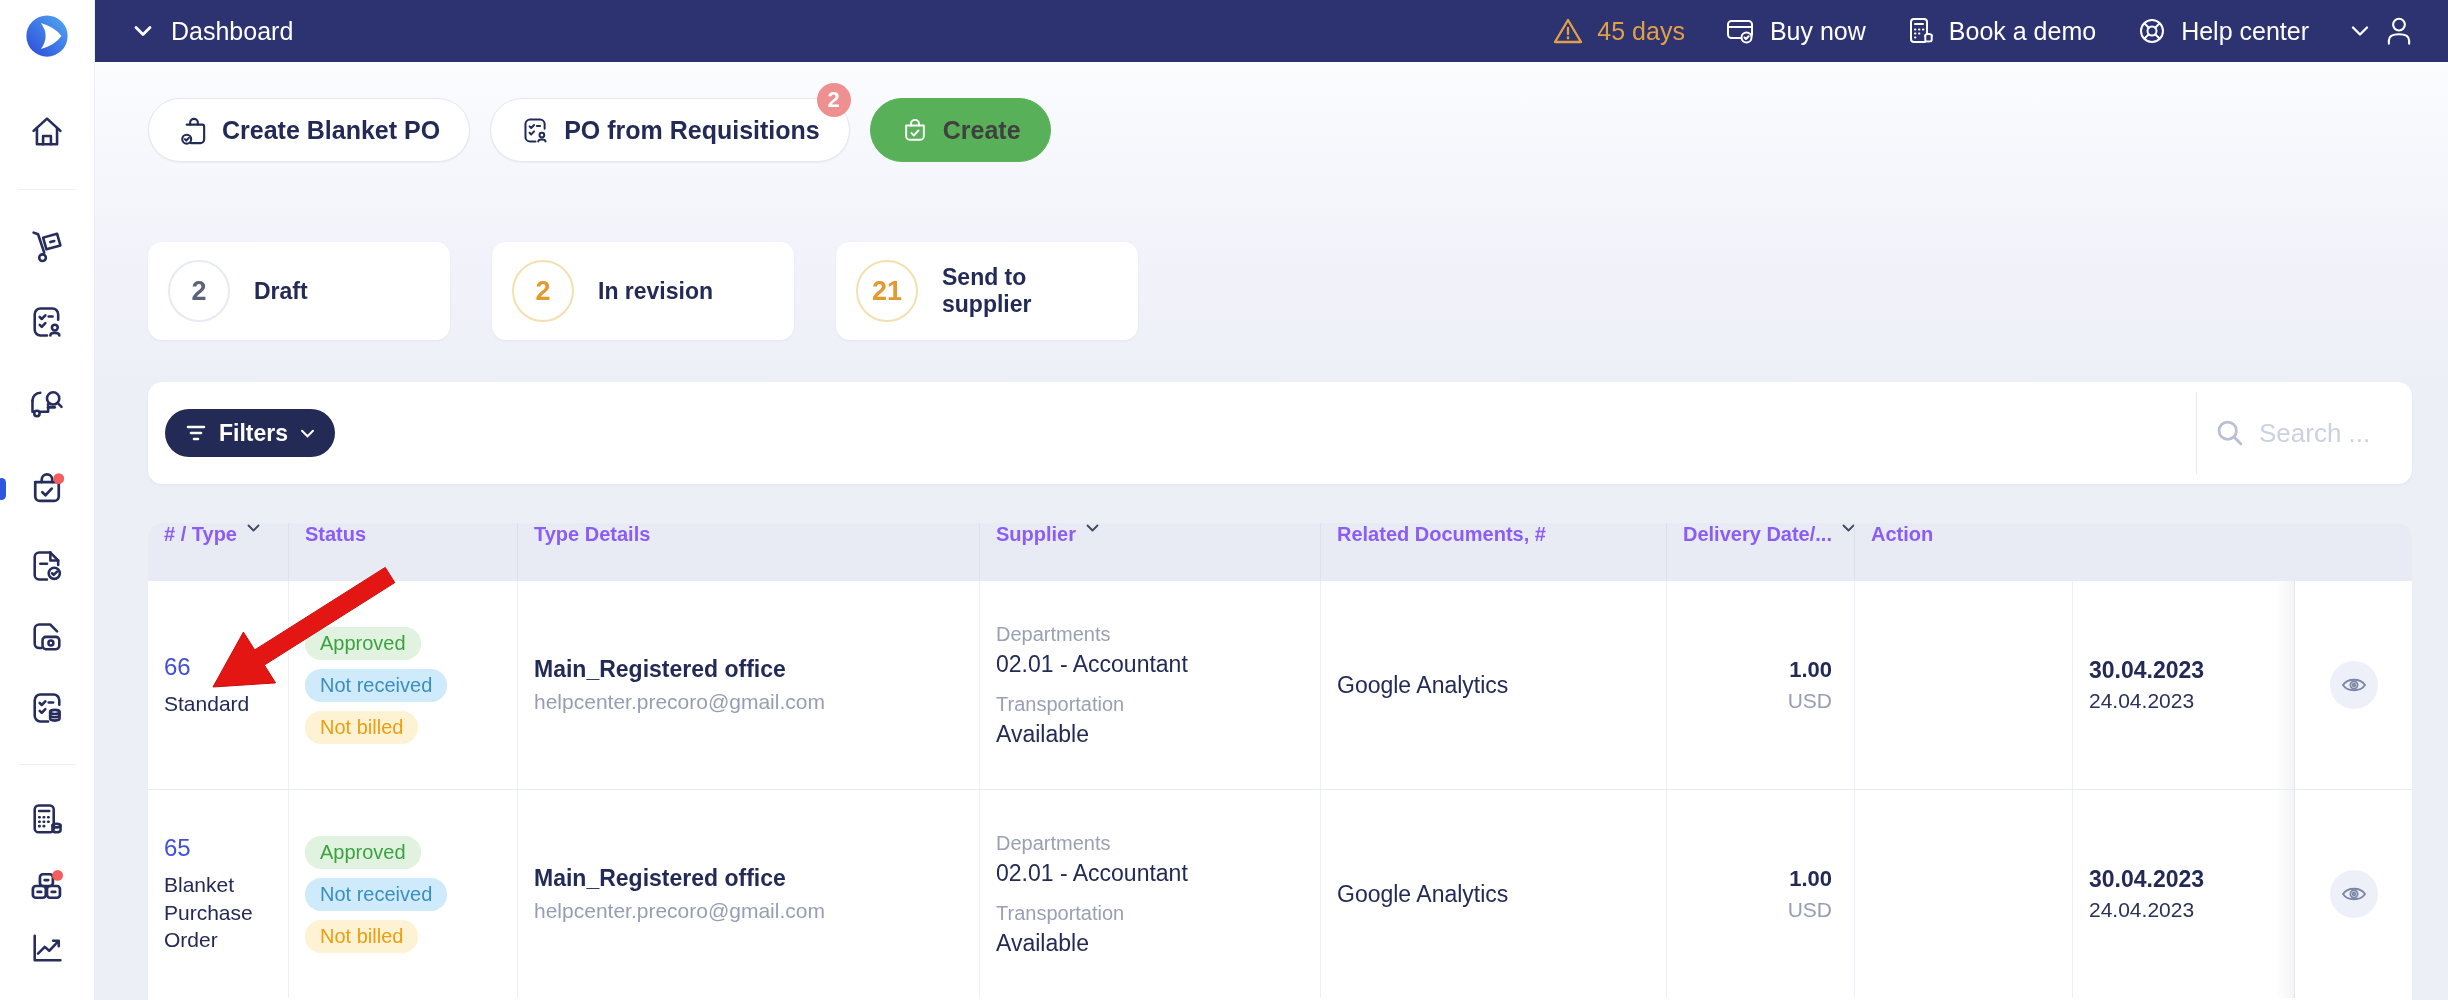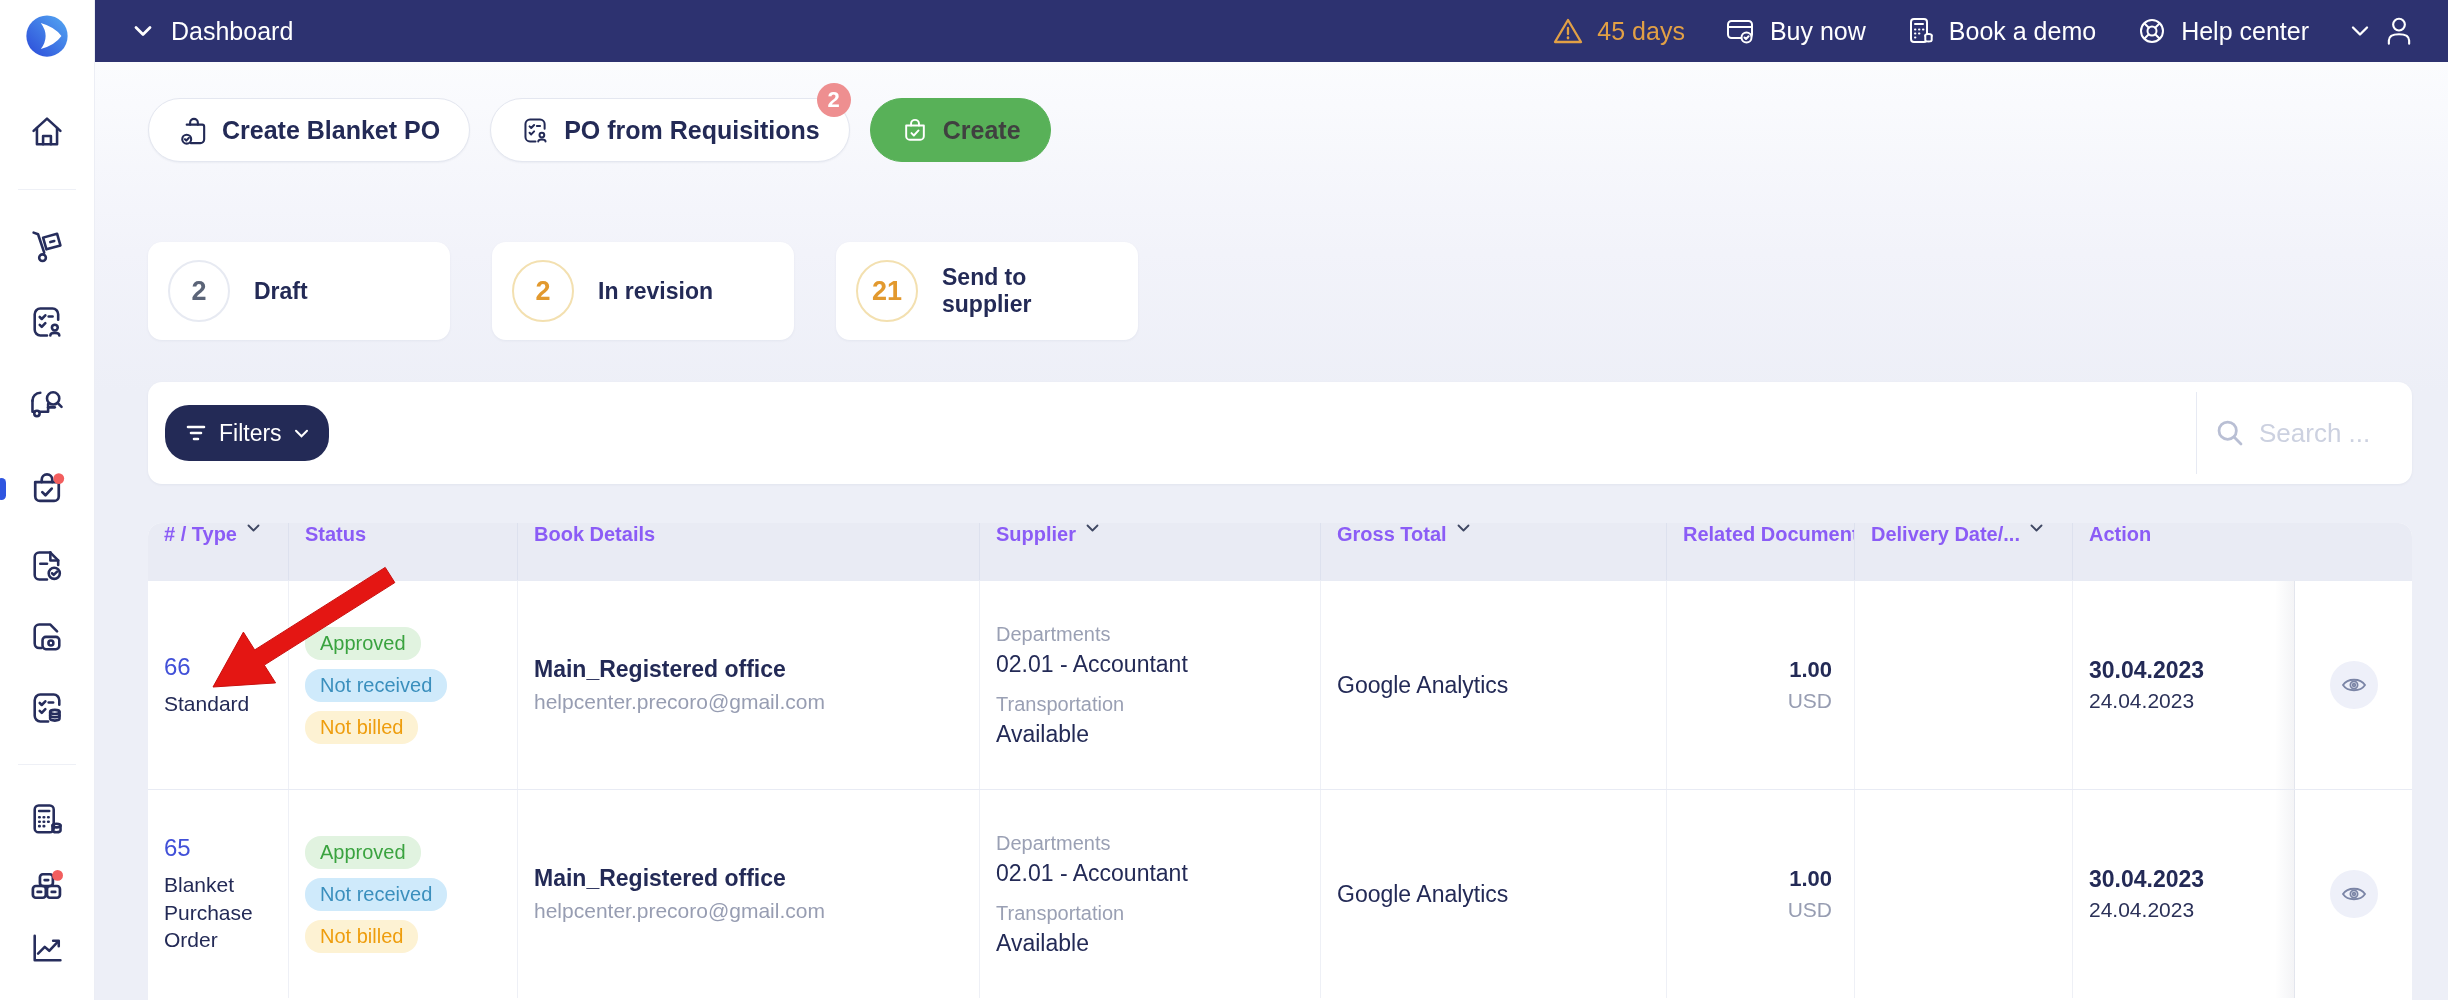--- a/index.html
+++ b/index.html
@@ -73,8 +73,8 @@
   
   .filterbar { margin:42px 36px 0 53px; height:102px; background:#ffffff; border-radius:14px;
     display:flex; align-items:center; padding:0 0 0 17px; box-shadow:0 1px 3px rgba(25,30,70,.05); }
-  .filters-pill { height:56px; border-radius:24px; background:#232a56; color:#ffffff;
-    display:flex; align-items:center; gap:12px; padding:0 20px; font-size:23px; font-weight:400; cursor:pointer; }
+  .filters-pill { height:48px; border-radius:24px; background:#232a56; color:#ffffff;
+    display:flex; align-items:center; gap:12px; padding:0 20px; font-size:23px; font-weight:700; cursor:pointer; }
   .filters-pill svg { stroke:#ffffff; fill:none; stroke-width:2.6; stroke-linecap:round; }
   .fb-spacer { flex:1; }
   .fb-divider { width:1px; align-self:stretch; margin:10px 0; background:#e7eaf3; }

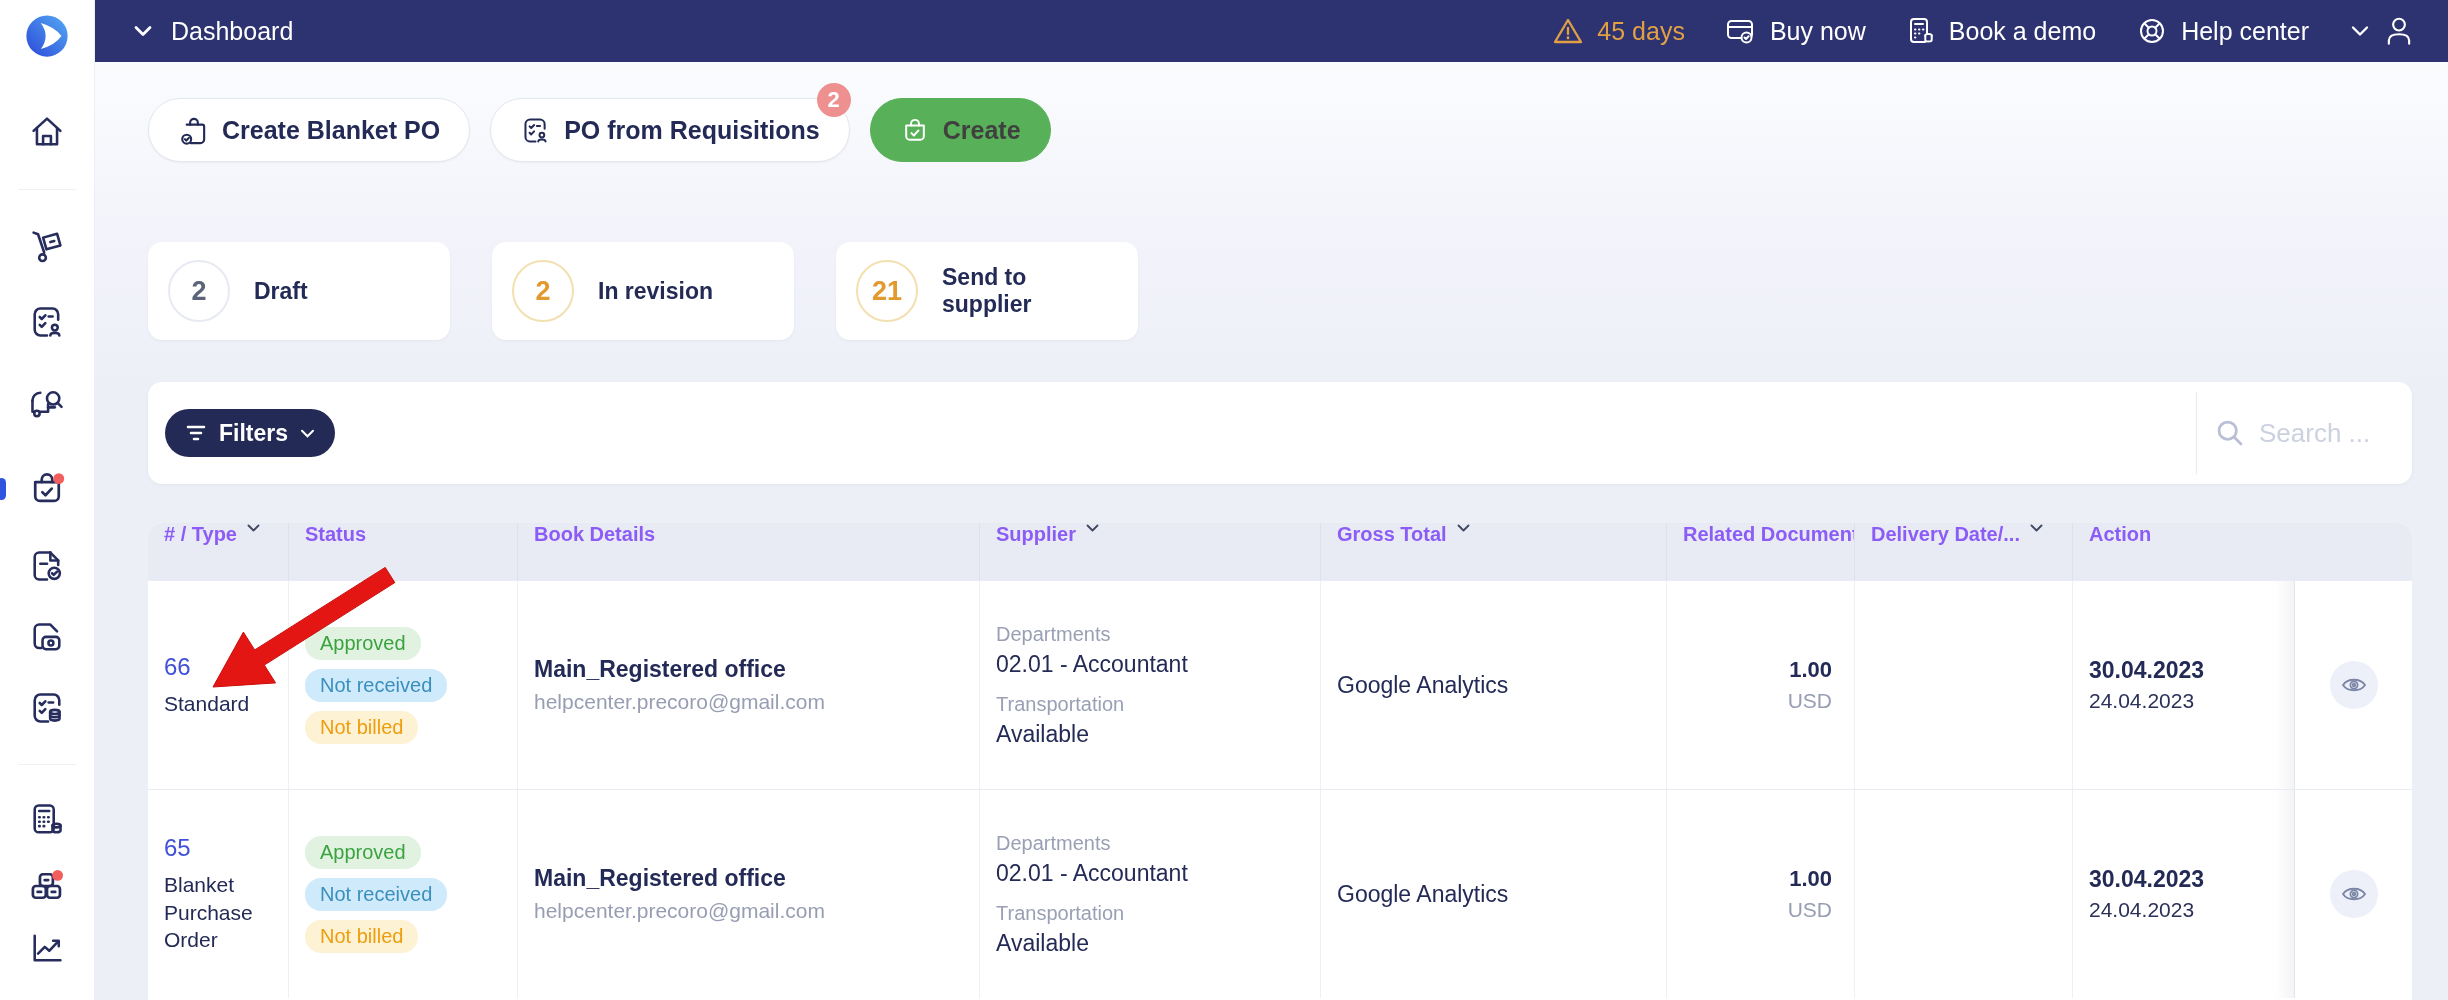--- a/index.html
+++ b/index.html
@@ -398,7 +398,7 @@
         <span>Status</span>
       </div>
       <div class="th">
-        <span>Book Details</span>
+        <span>Type Details</span>
       </div>
       <div class="th">
         <span>Supplier</span>

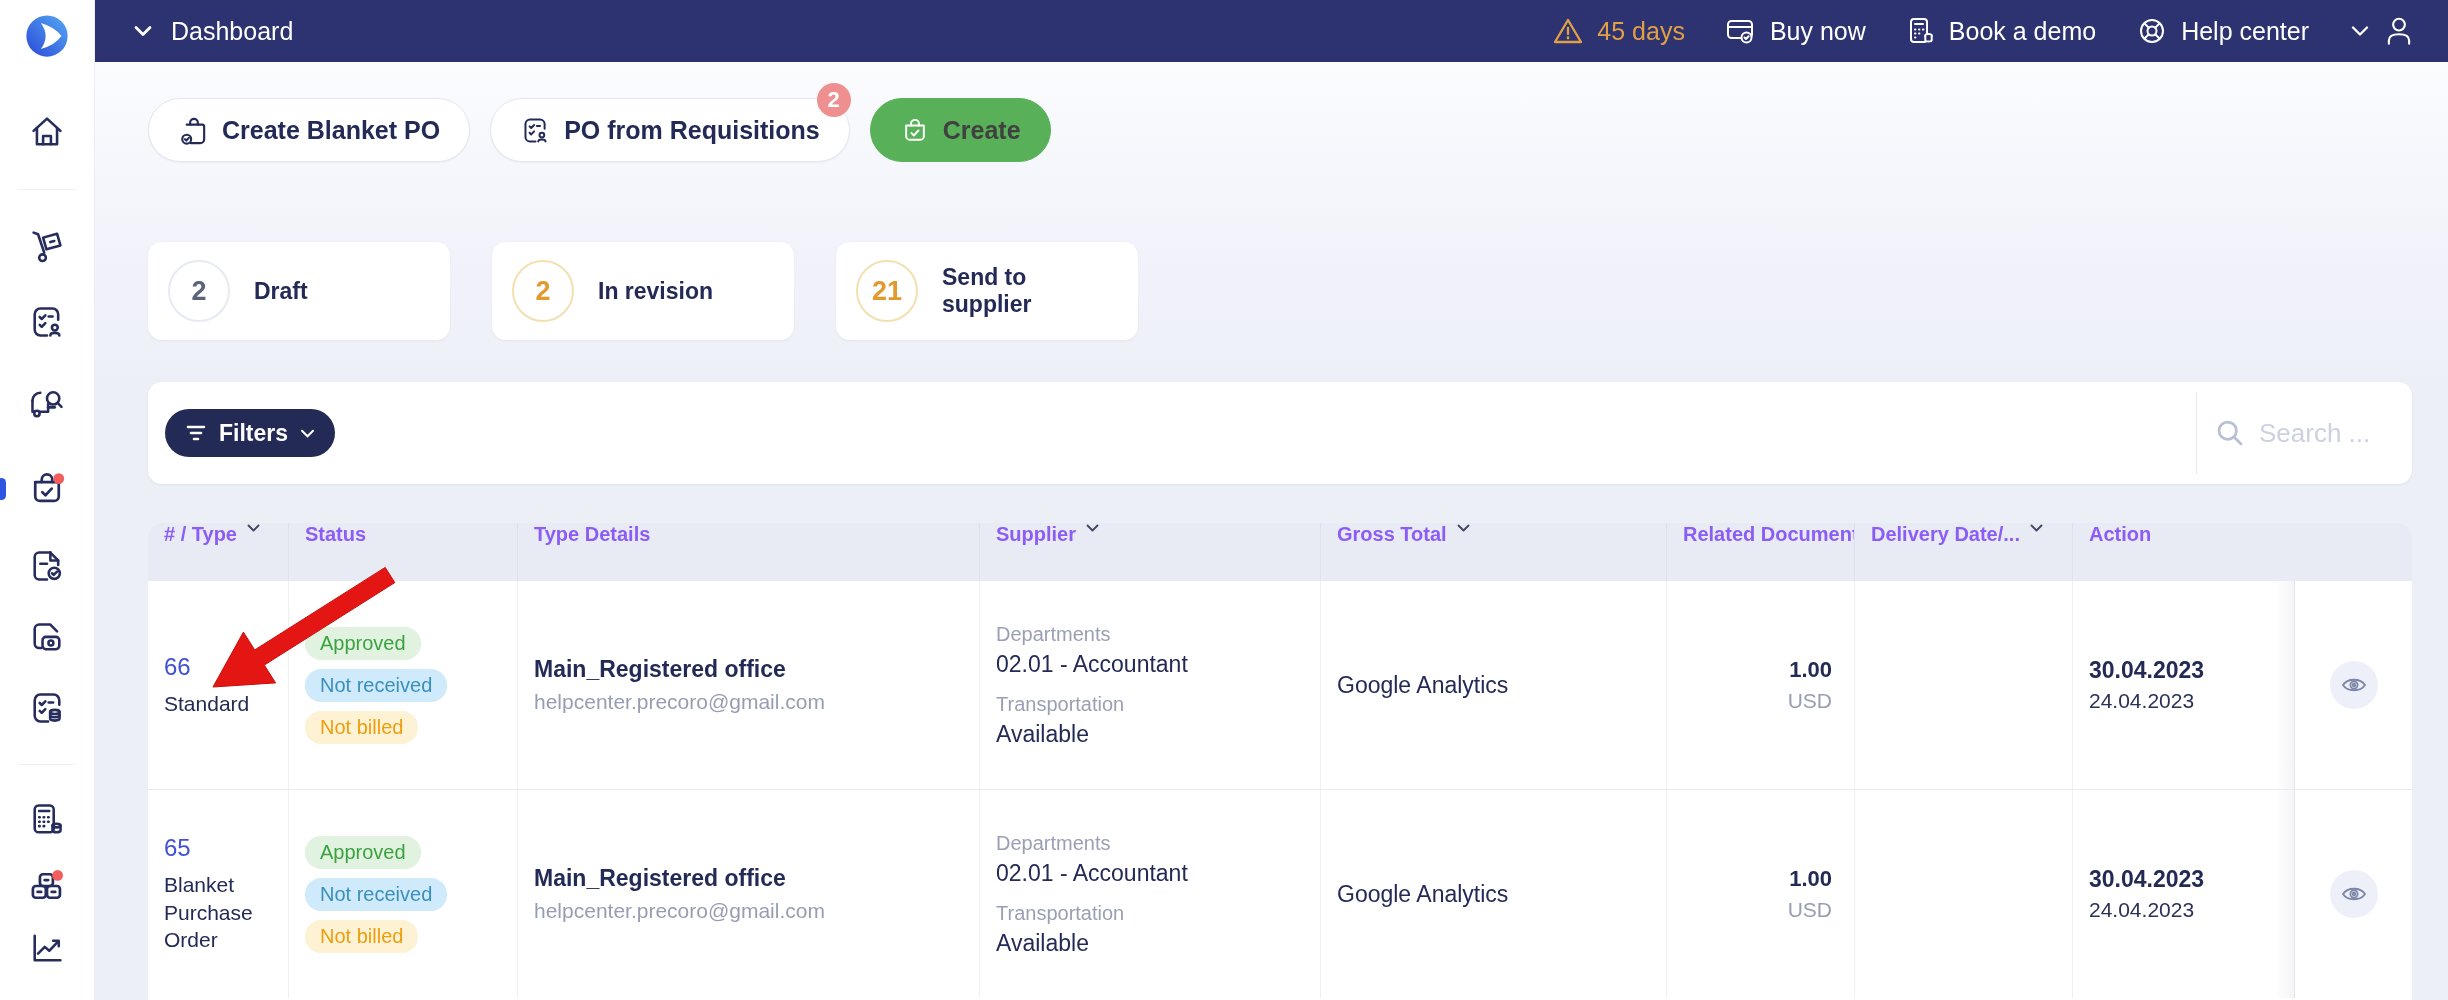--- a/index.html
+++ b/index.html
@@ -407,12 +407,6 @@
           </svg>
       </div>
       <div class="th">
-        <span>Gross Total</span>
-        <svg width="15" height="10" viewBox="0 0 16 12">
-            <path d="M2 3 L8 9 L14 3"></path>
-          </svg>
-      </div>
-      <div class="th">
         <span>Related Documents, #</span>
       </div>
       <div class="th">

